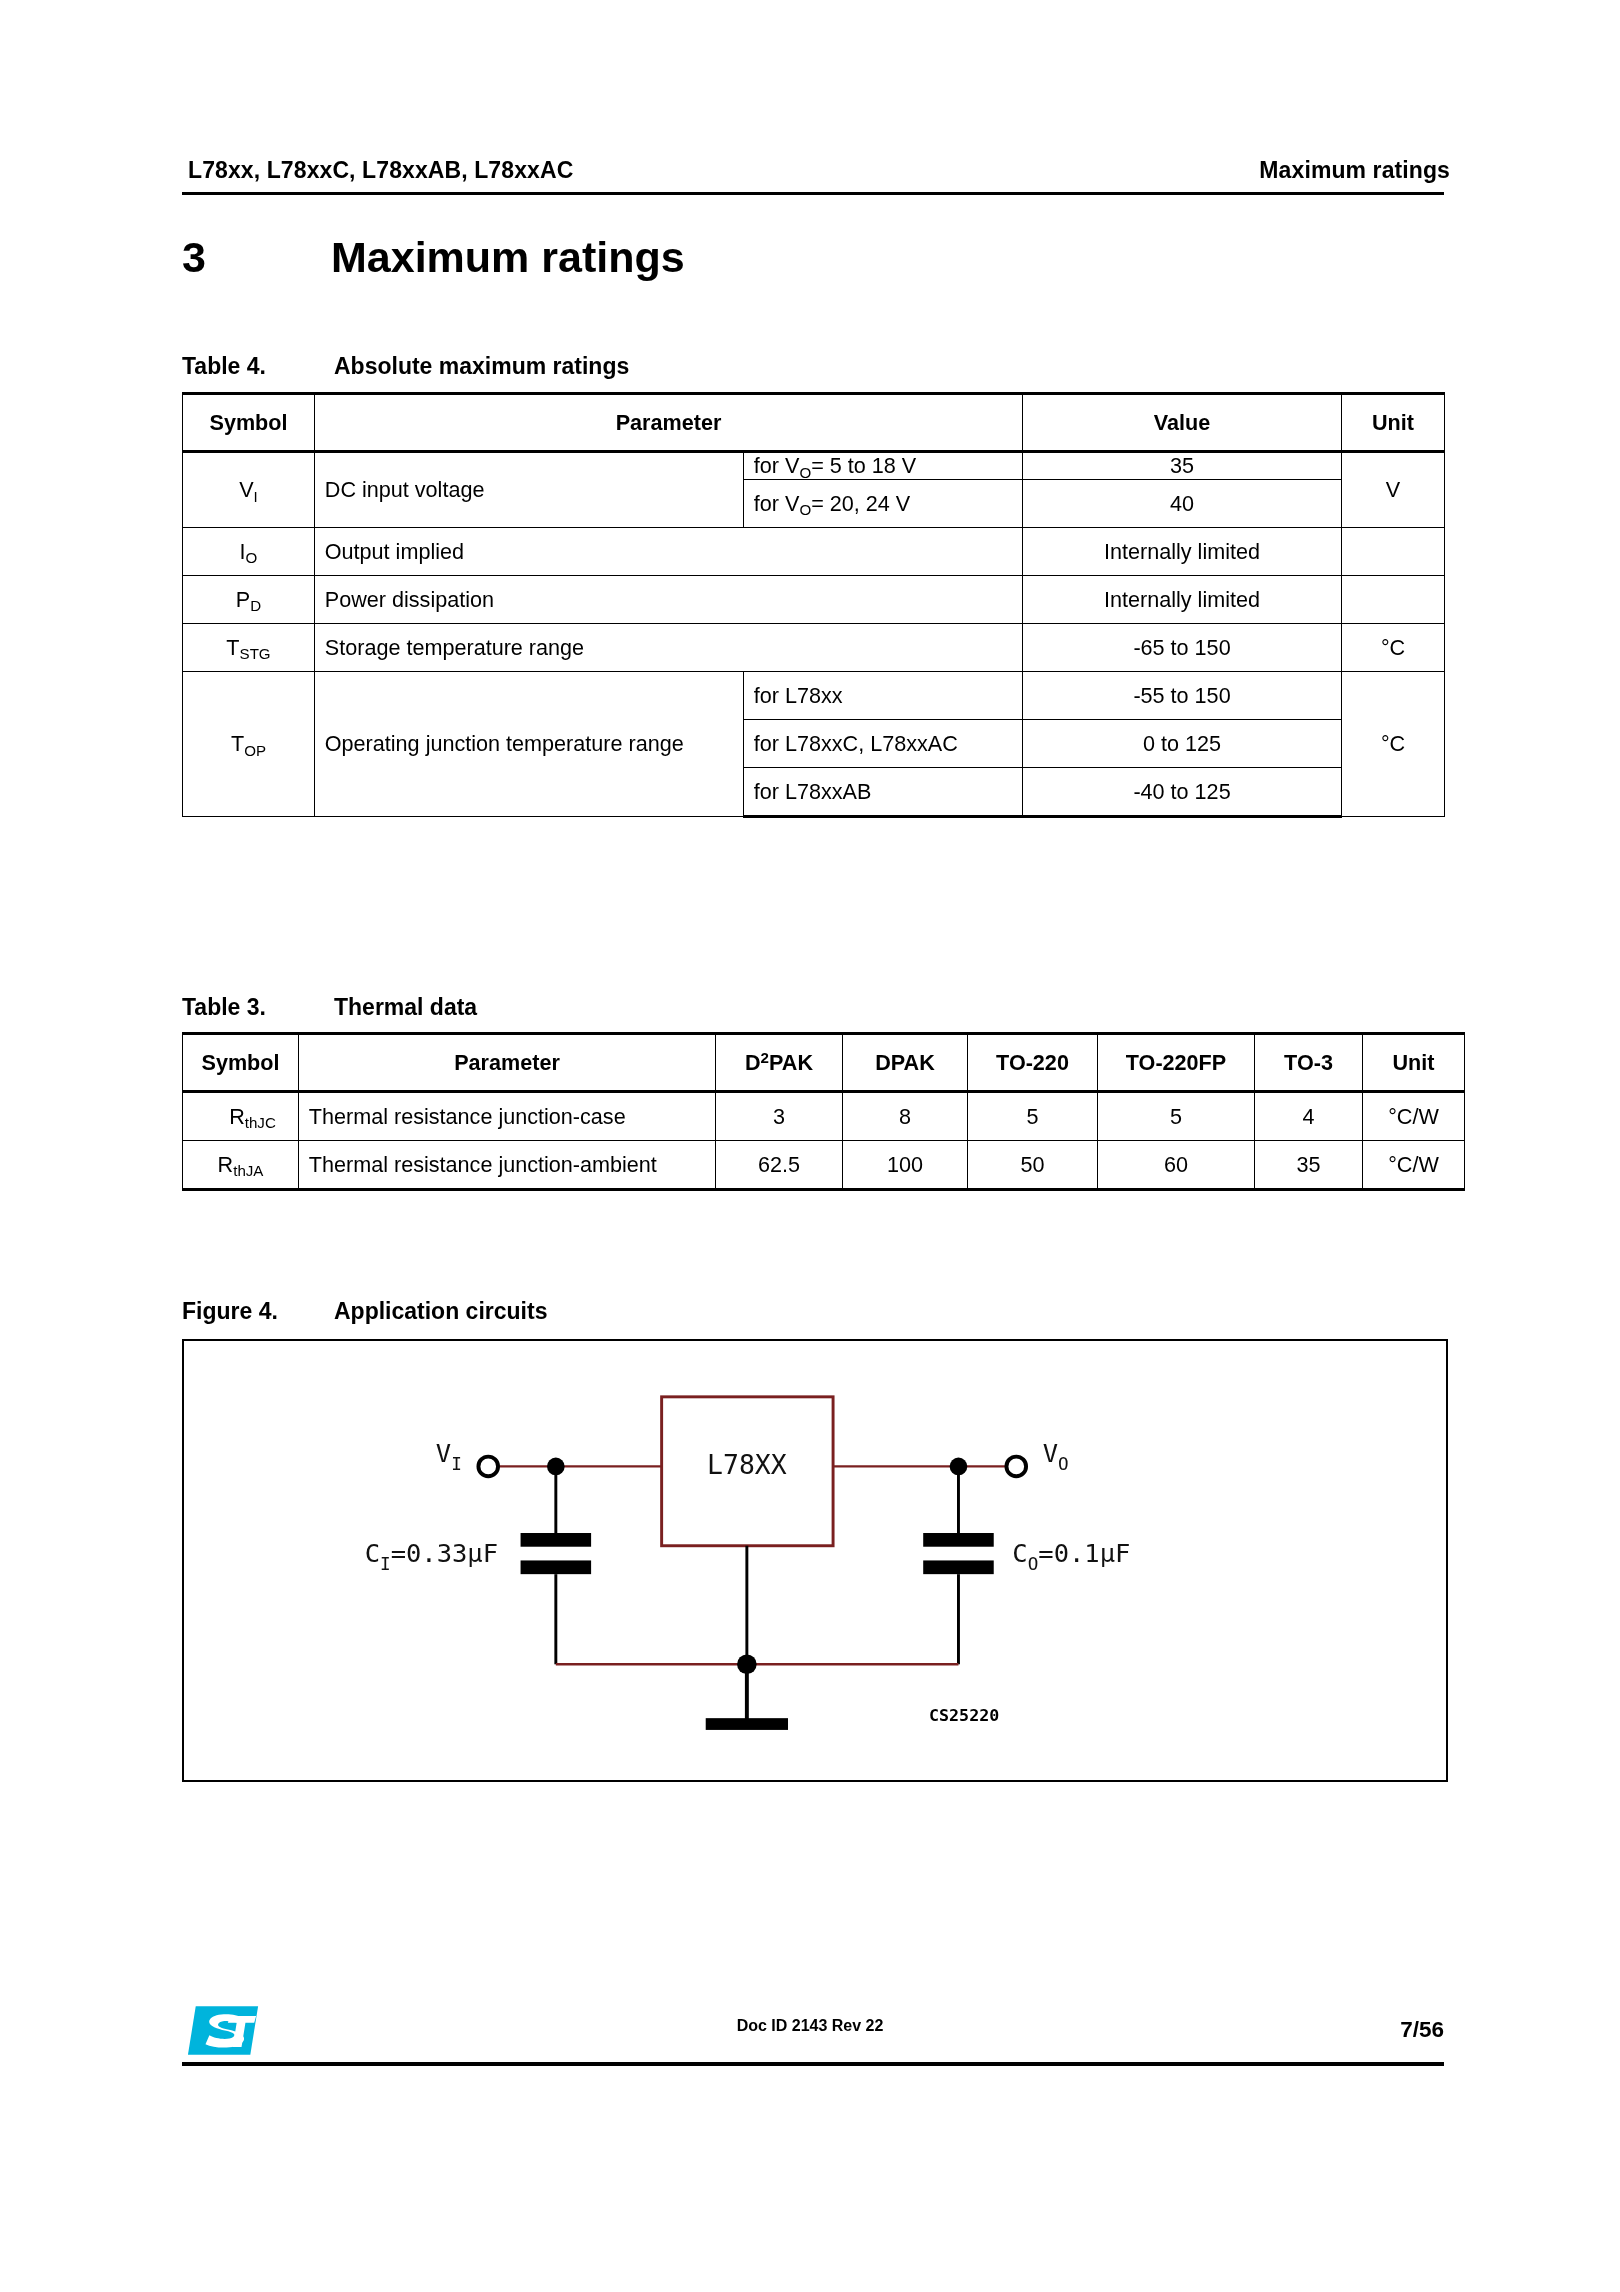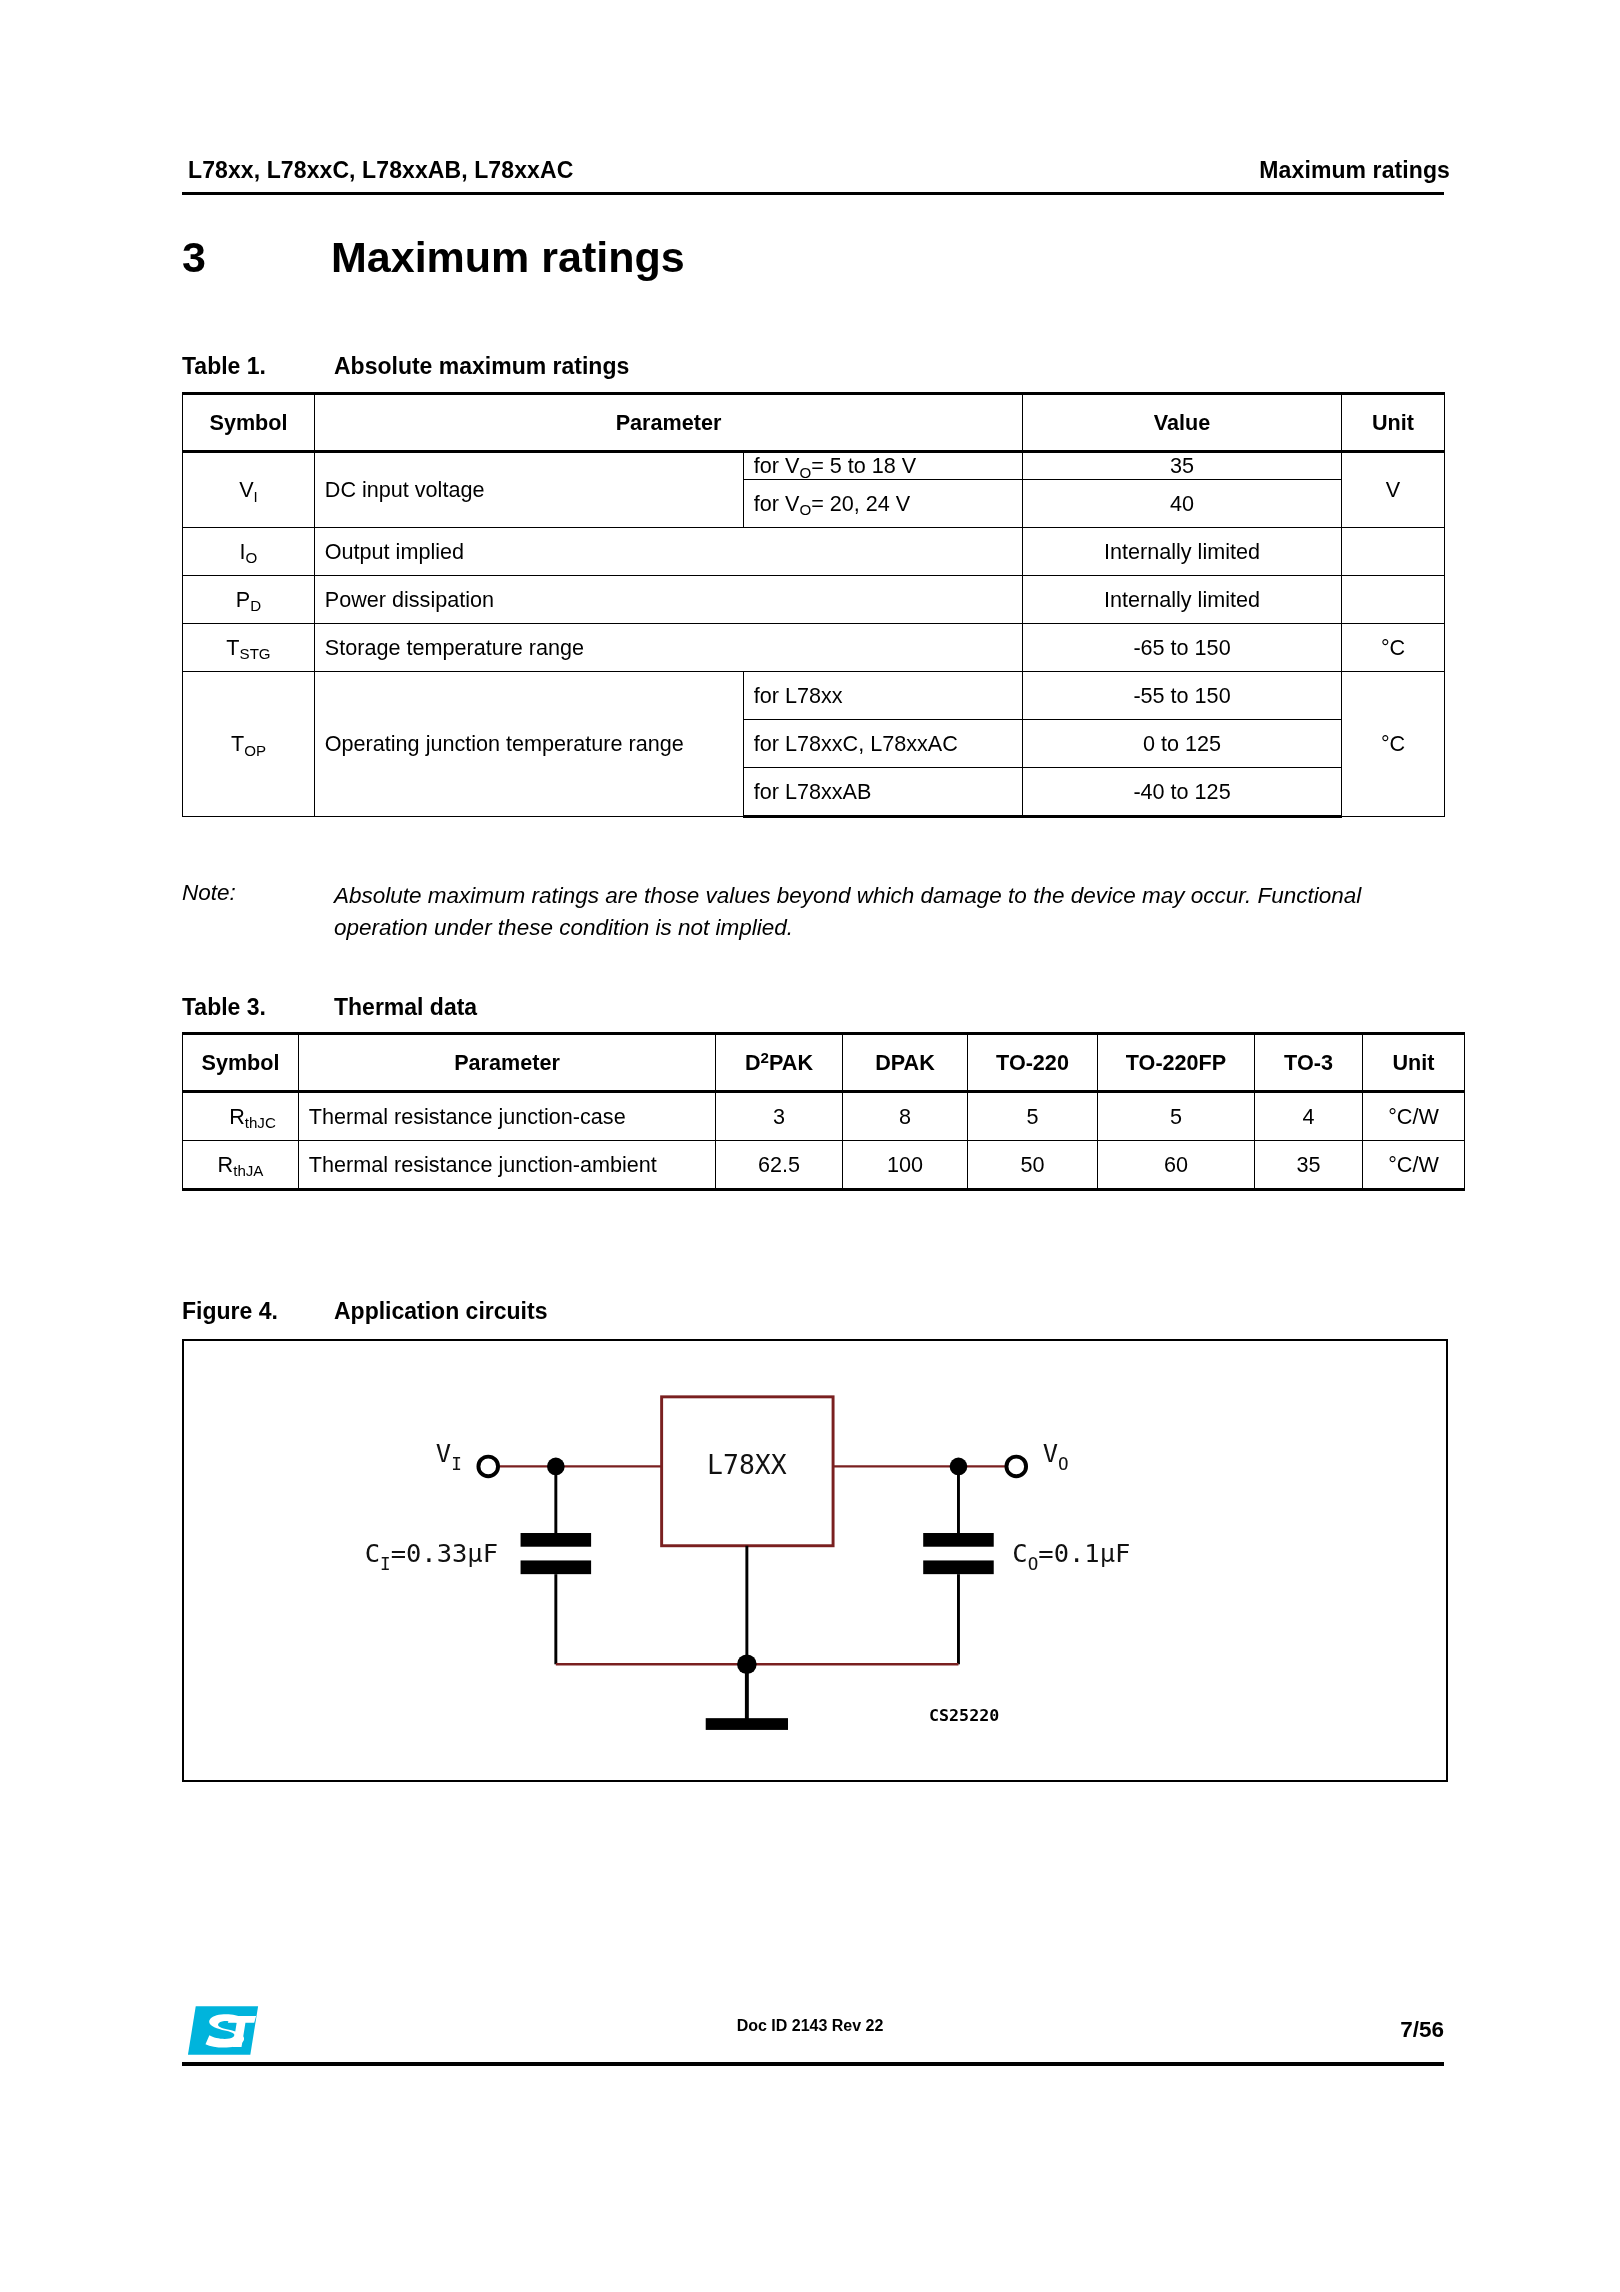--- a/index.html
+++ b/index.html
@@ -180,7 +180,7 @@
   </div>
 
   <div class="table-caption" style="left:182px; top:353px;">
-    <span class="cap-num">Table 1.</span>
+    <span class="cap-num">Table 4.</span>
     <span>Absolute maximum ratings</span>
   </div>
 

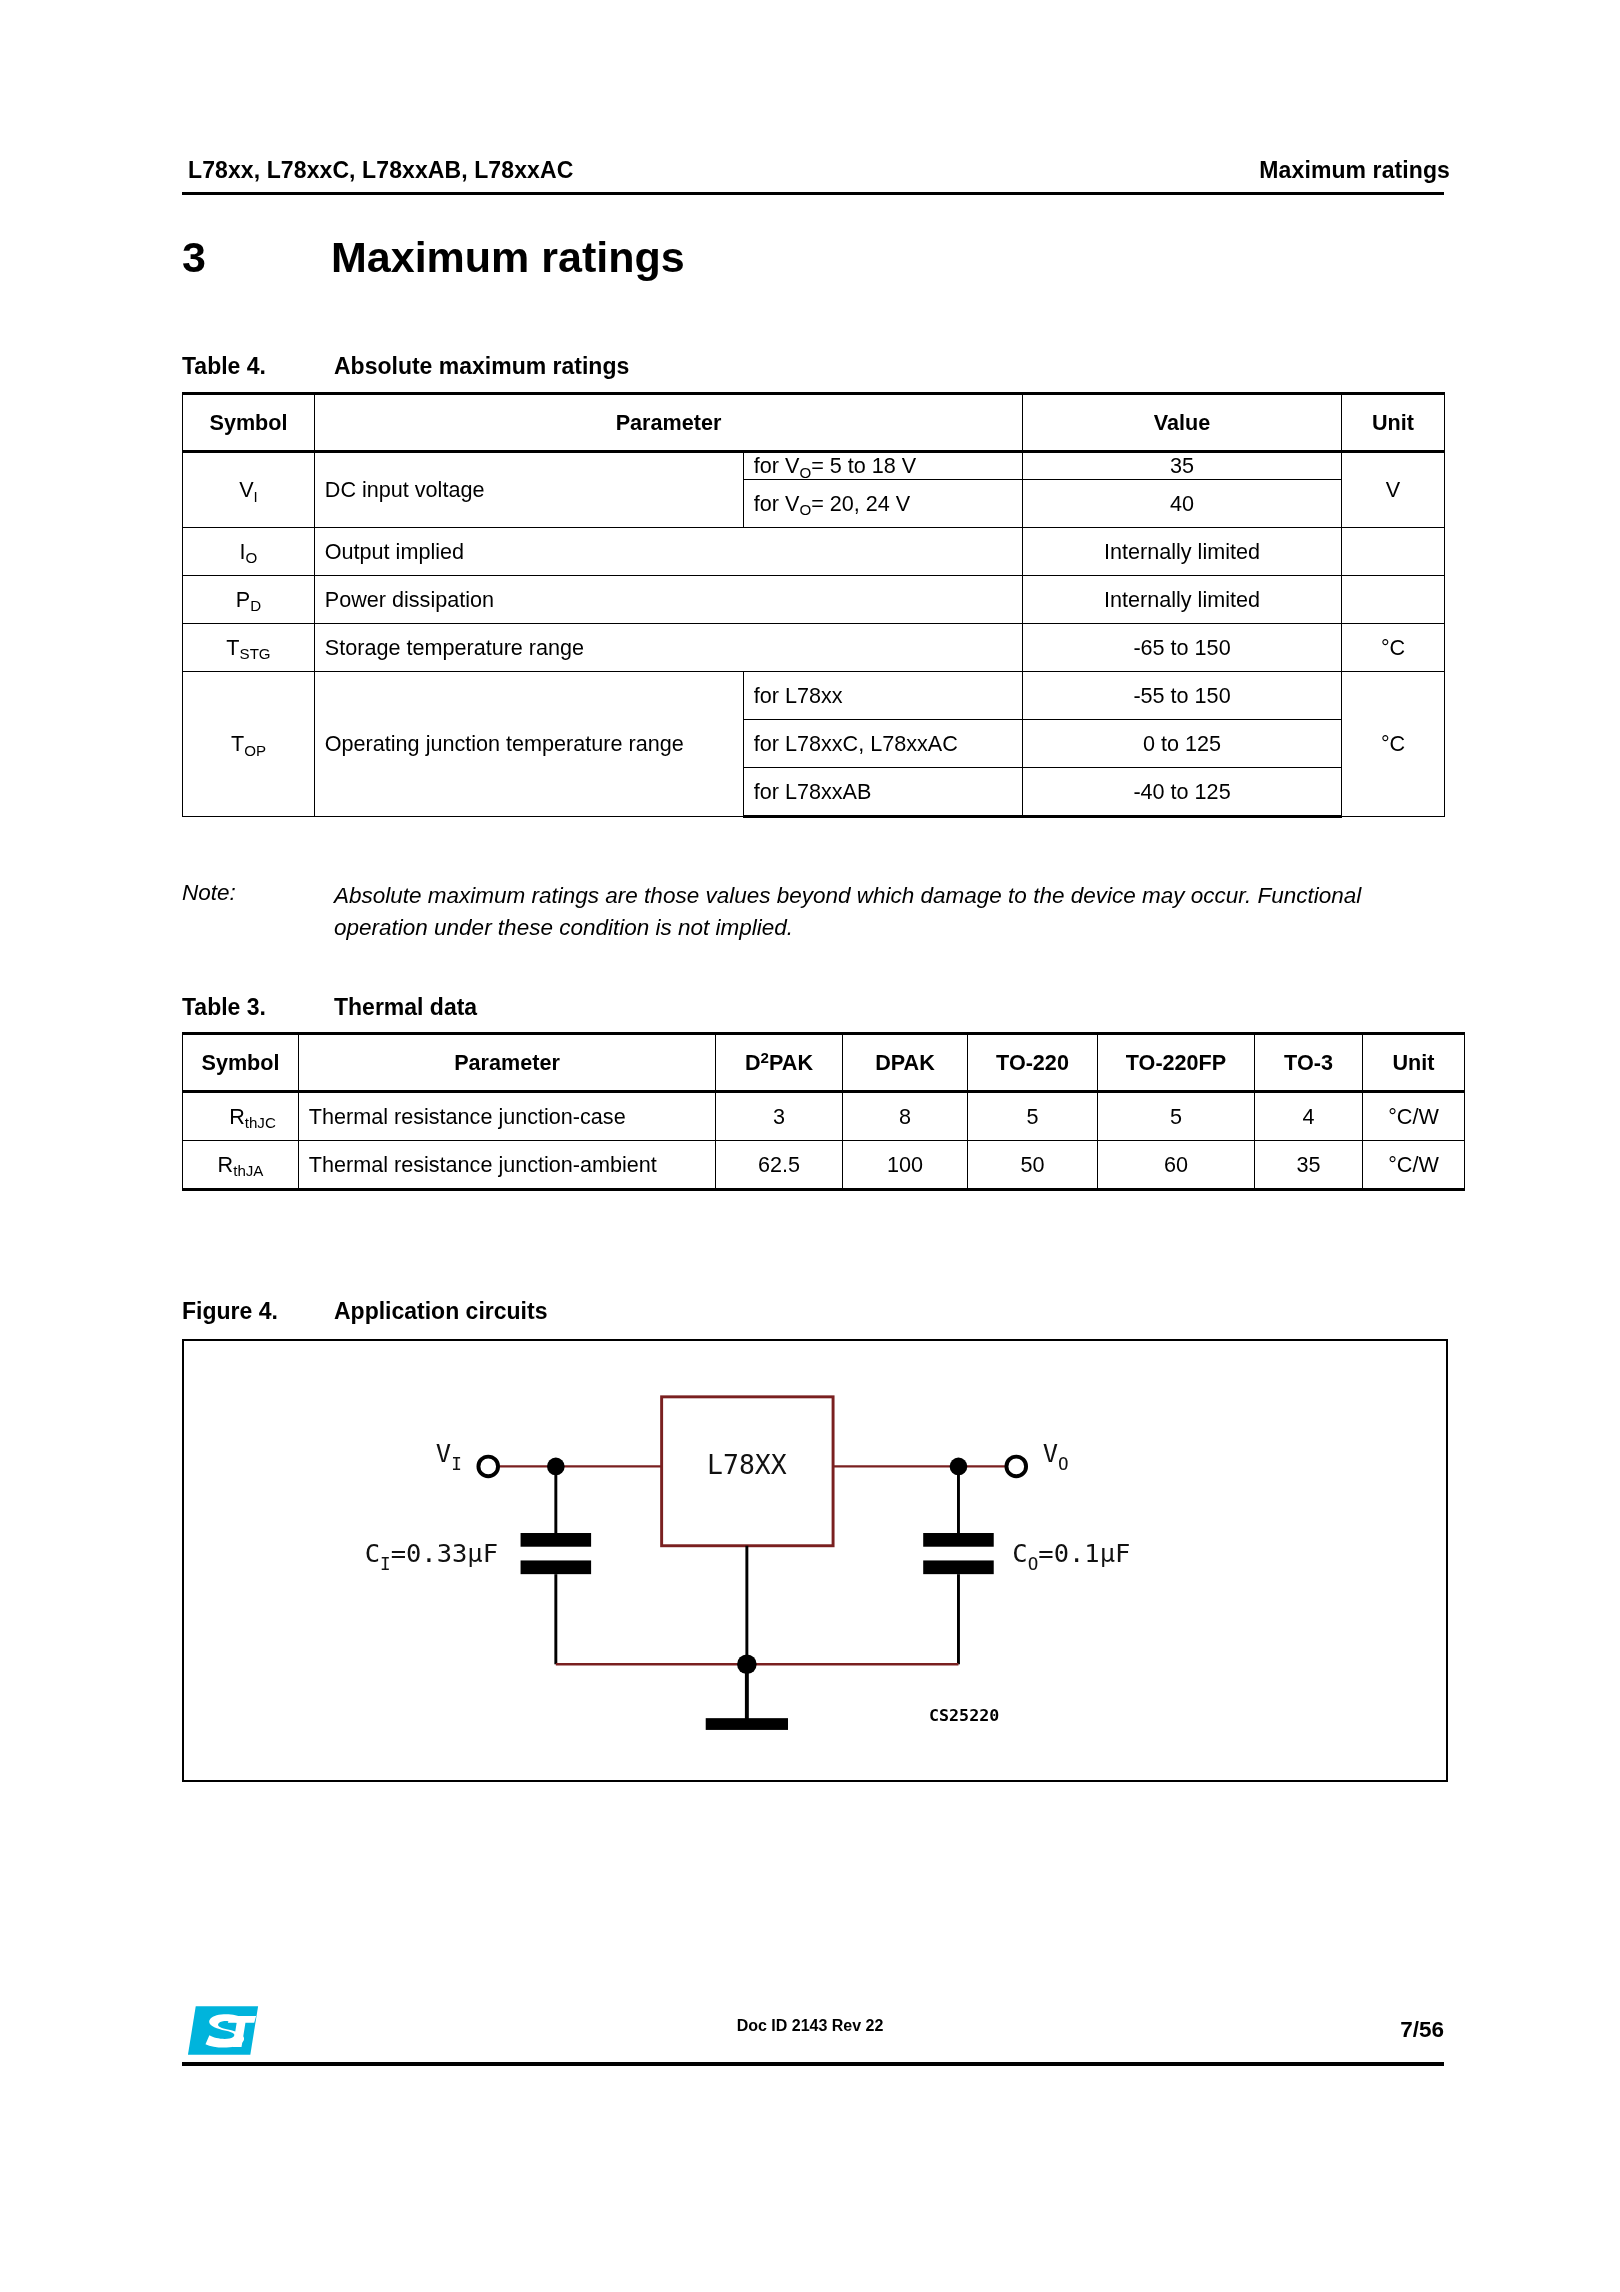--- a/index.html
+++ b/index.html
@@ -265,10 +265,6 @@
   </tbody>
     </table>
 
-  <div class="note">
-    <span class="note-label">Note:</span>
-    <span class="note-body">Absolute maximum ratings are those values beyond which damage to the device may occur. Functional operation under these condition is not implied.</span>
-  </div>
 
   <div class="table-caption" style="left:182px; top:994px;">
     <span class="cap-num">Table 3.</span>

